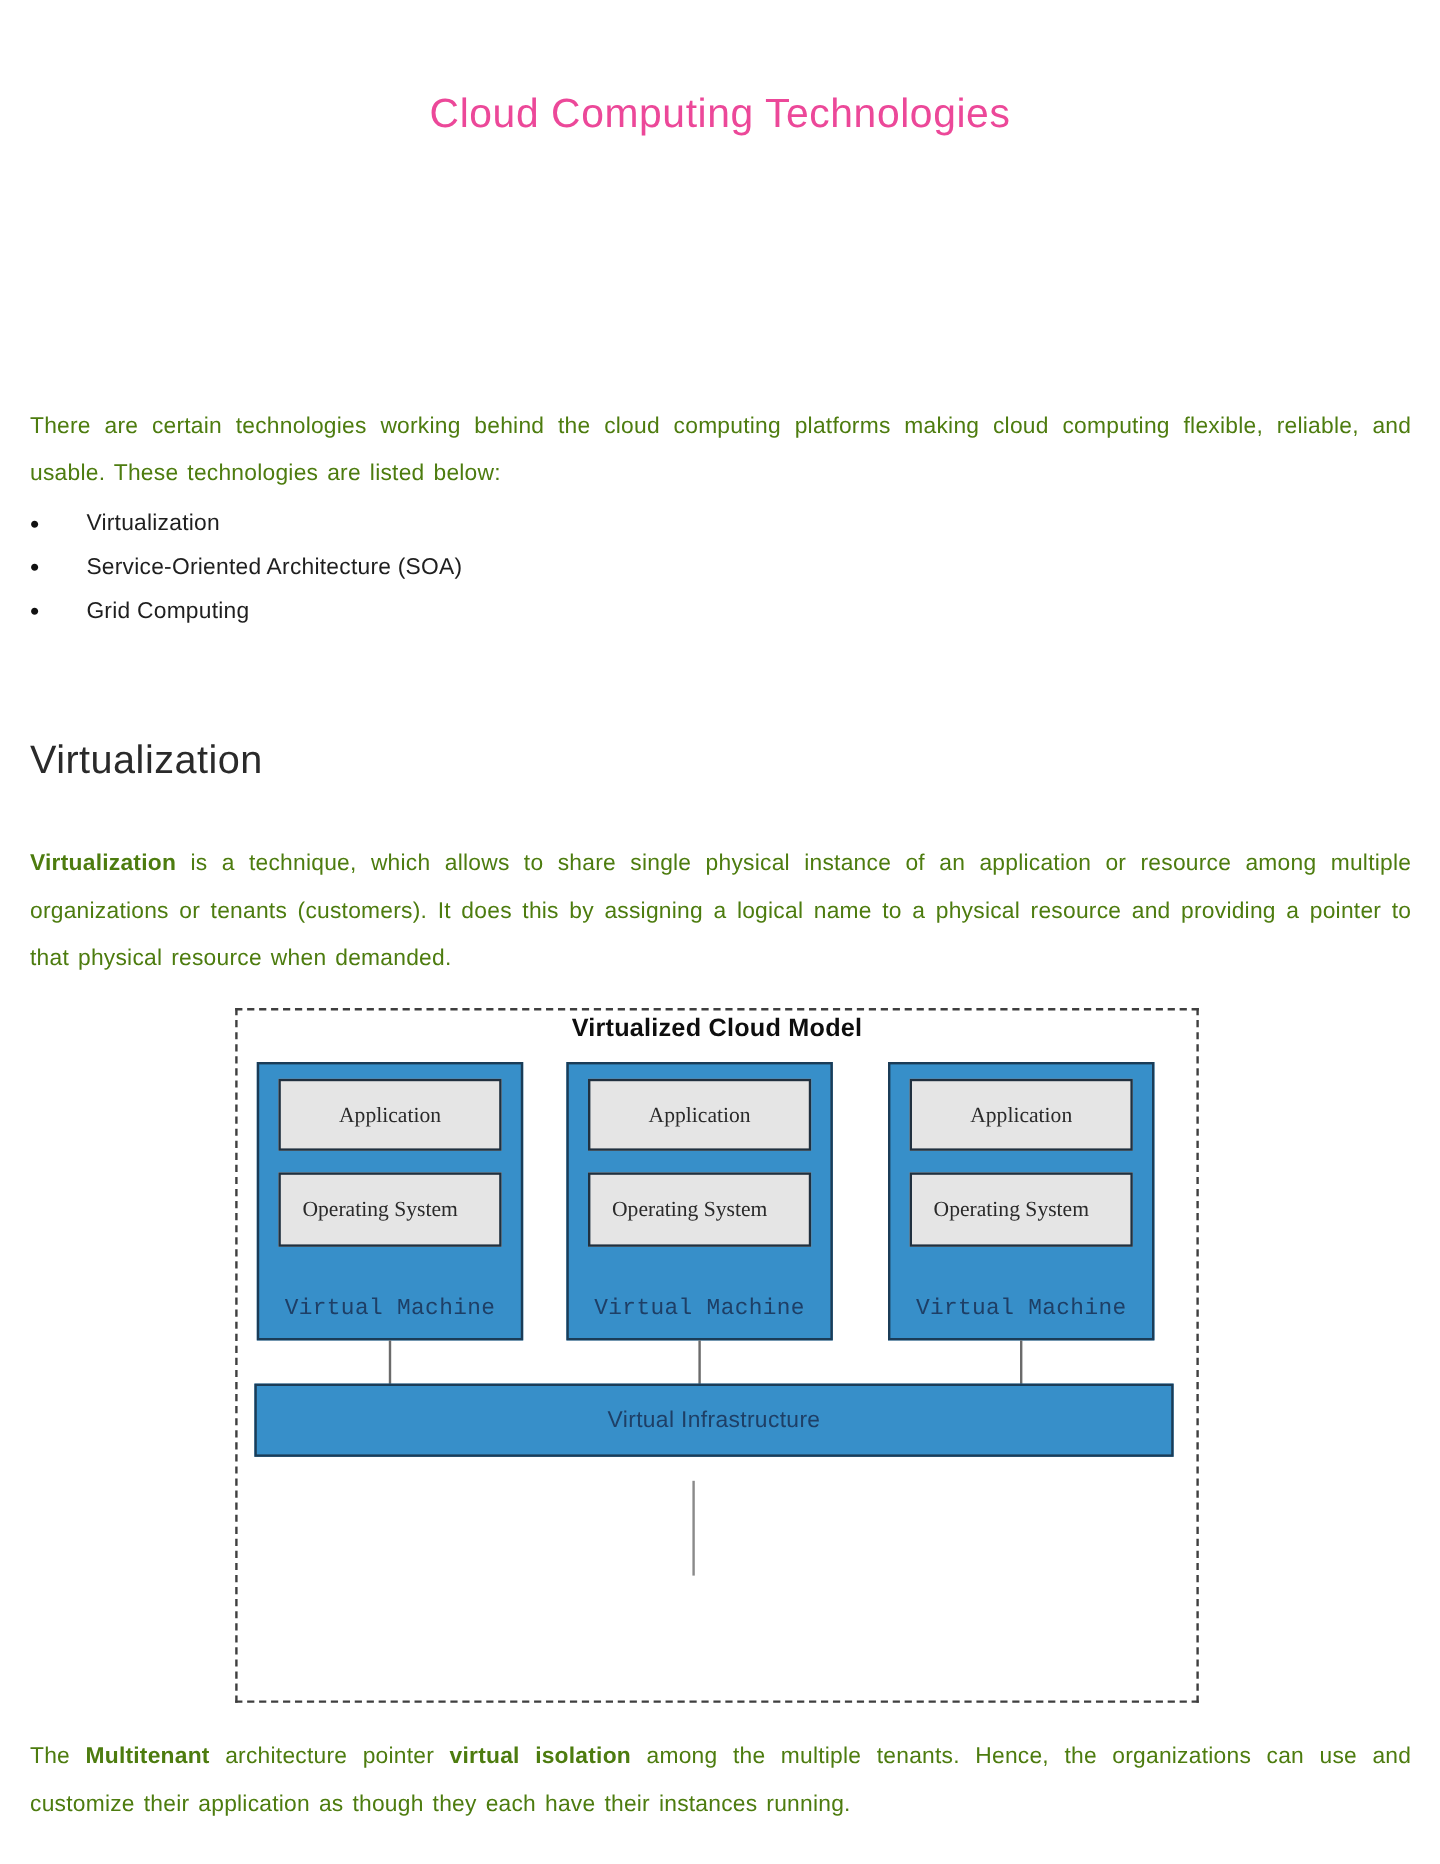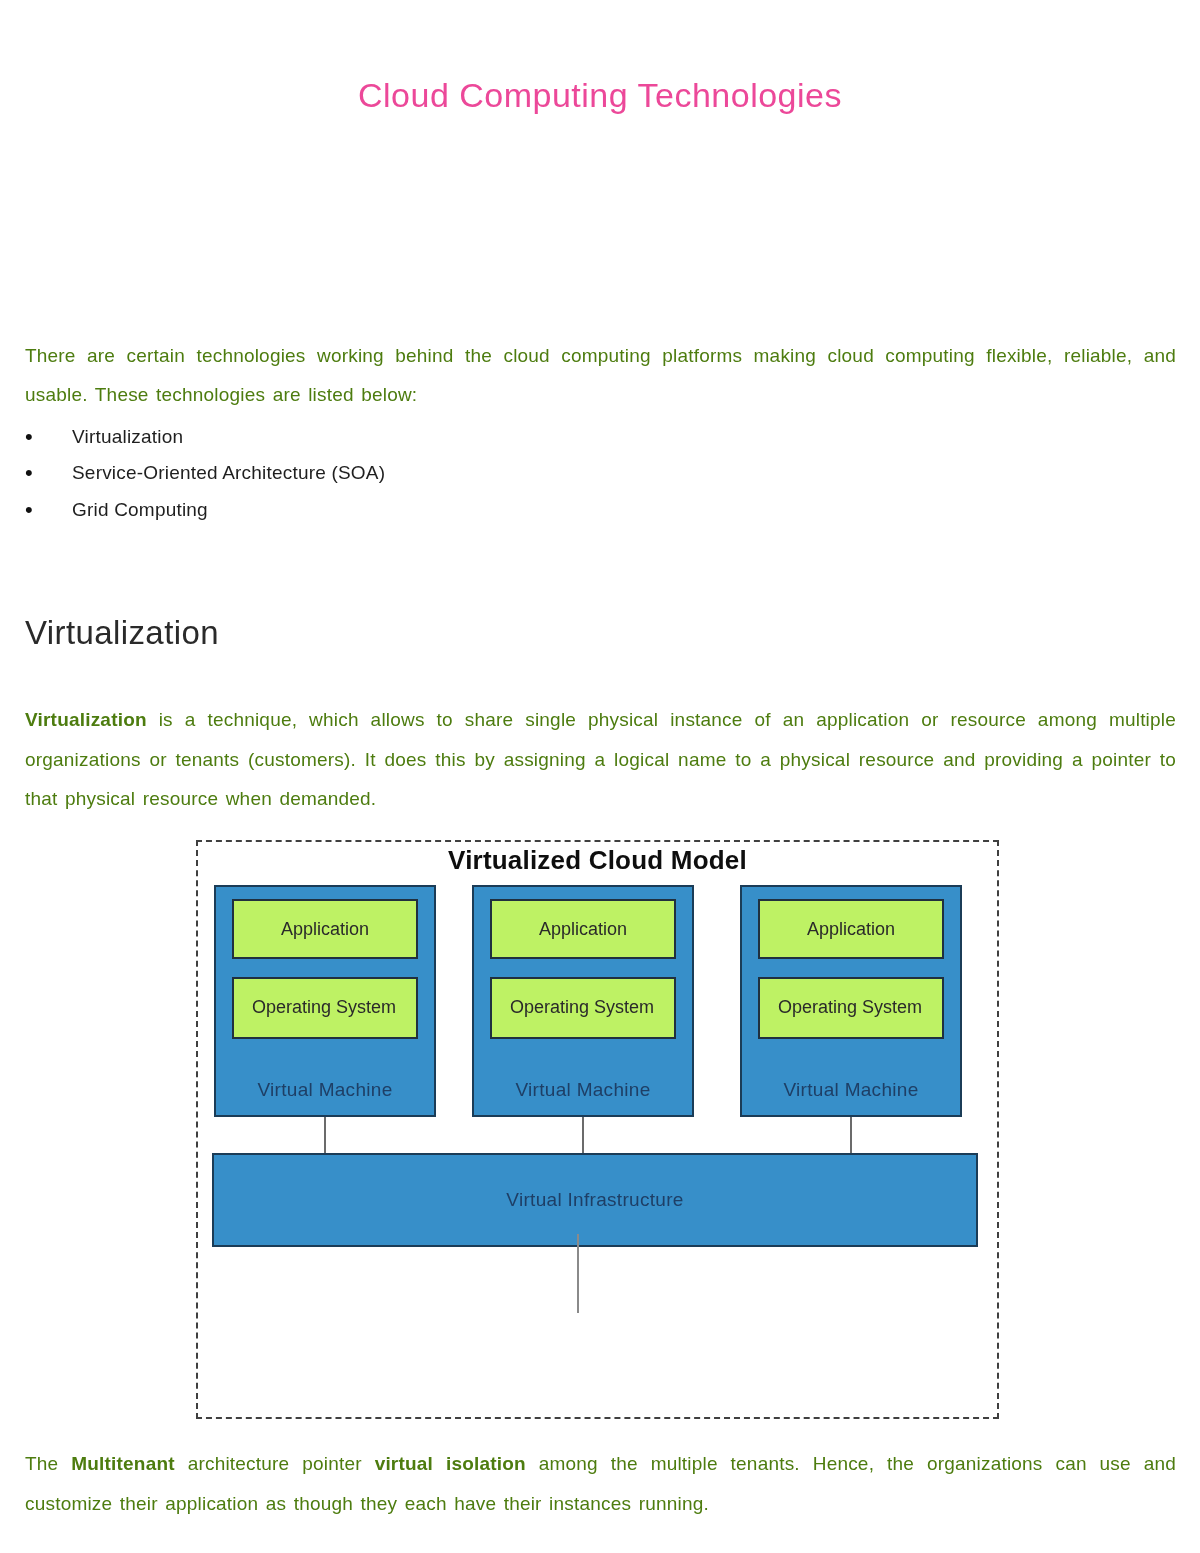--- a/index.html
+++ b/index.html
@@ -85,7 +85,7 @@
     top: 3px; left: 0;
     width: 100%;
     text-align: center;
-    font-size: 26px;
+    font-size: 21px;
     font-weight: 700;
     color: #0e0e0e;
     letter-spacing: 0.2px;

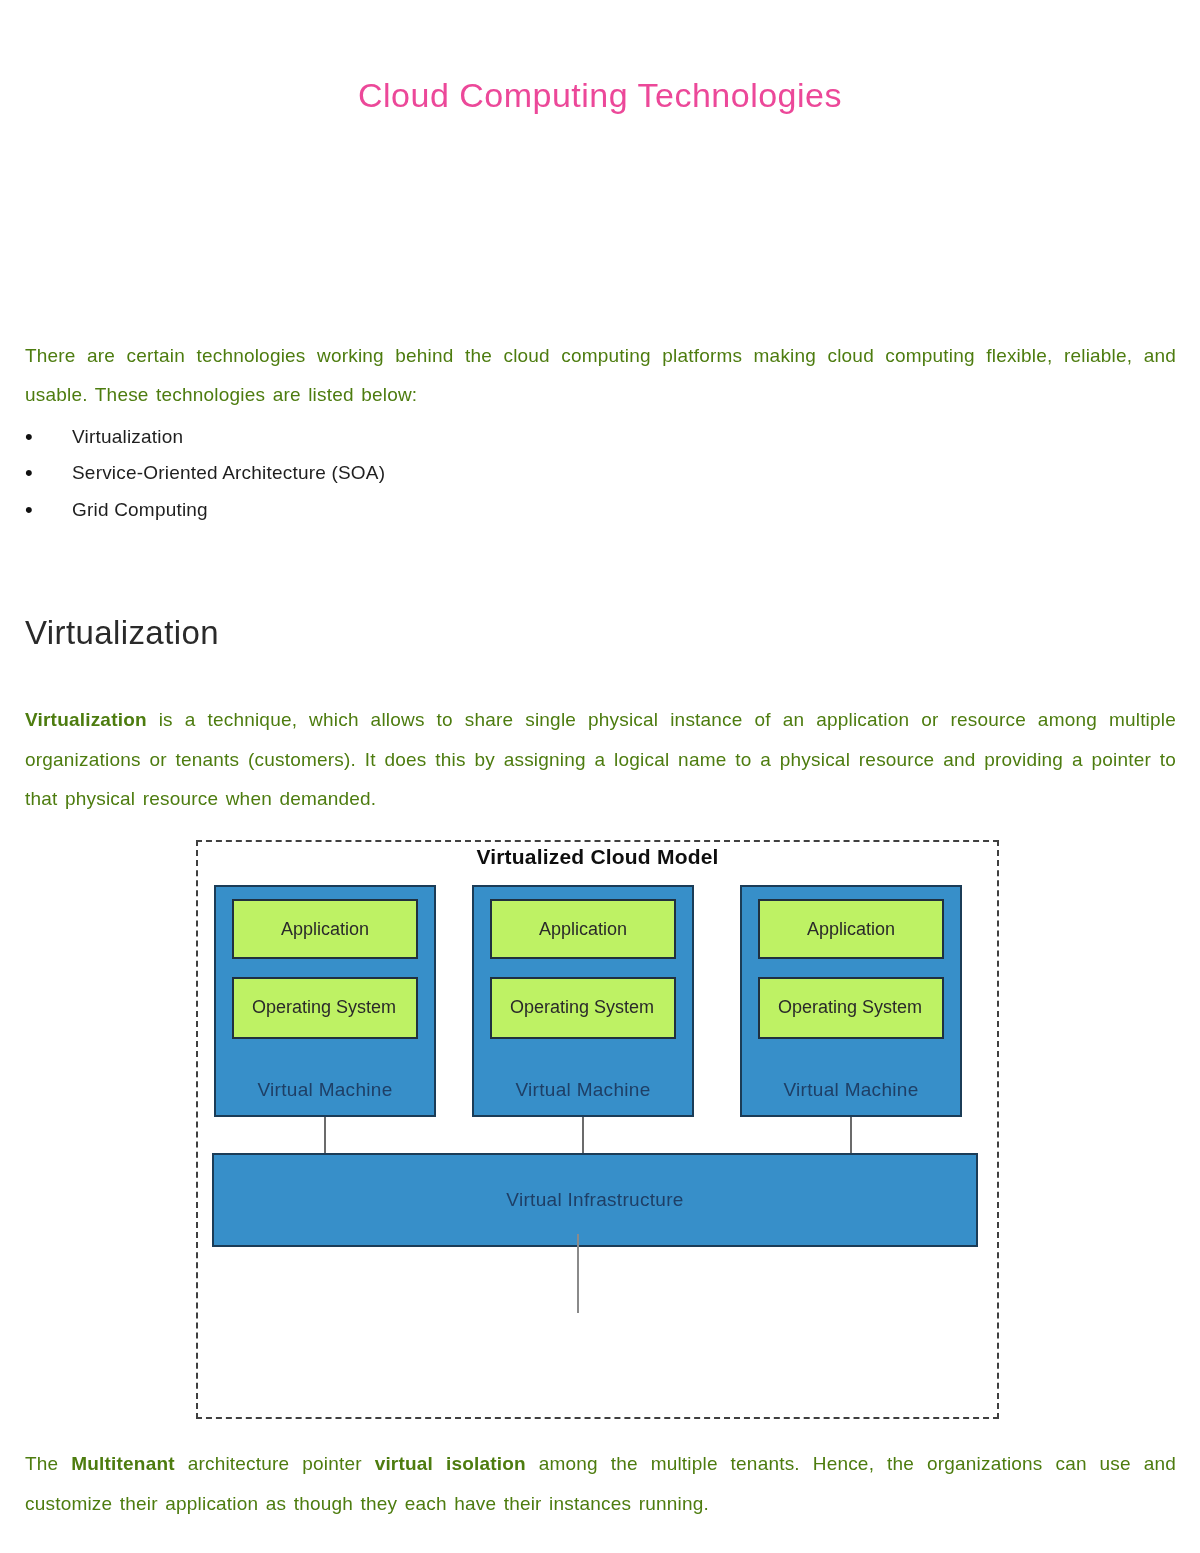--- a/index.html
+++ b/index.html
@@ -104,13 +104,14 @@
   .vm2 { left: 274px; }
   .vm3 { left: 542px; }
   .inner-box {
-    background: #bef264;
+    background: #e5e5e5;
     border: 2px solid #20303f;
     font-size: 18px;
     color: #2a2a2a;
     display: flex;
     flex-direction: column;
     justify-content: center;
+    font-family: Liberation Serif, serif;
   }
   .app-box {
     height: 60px;

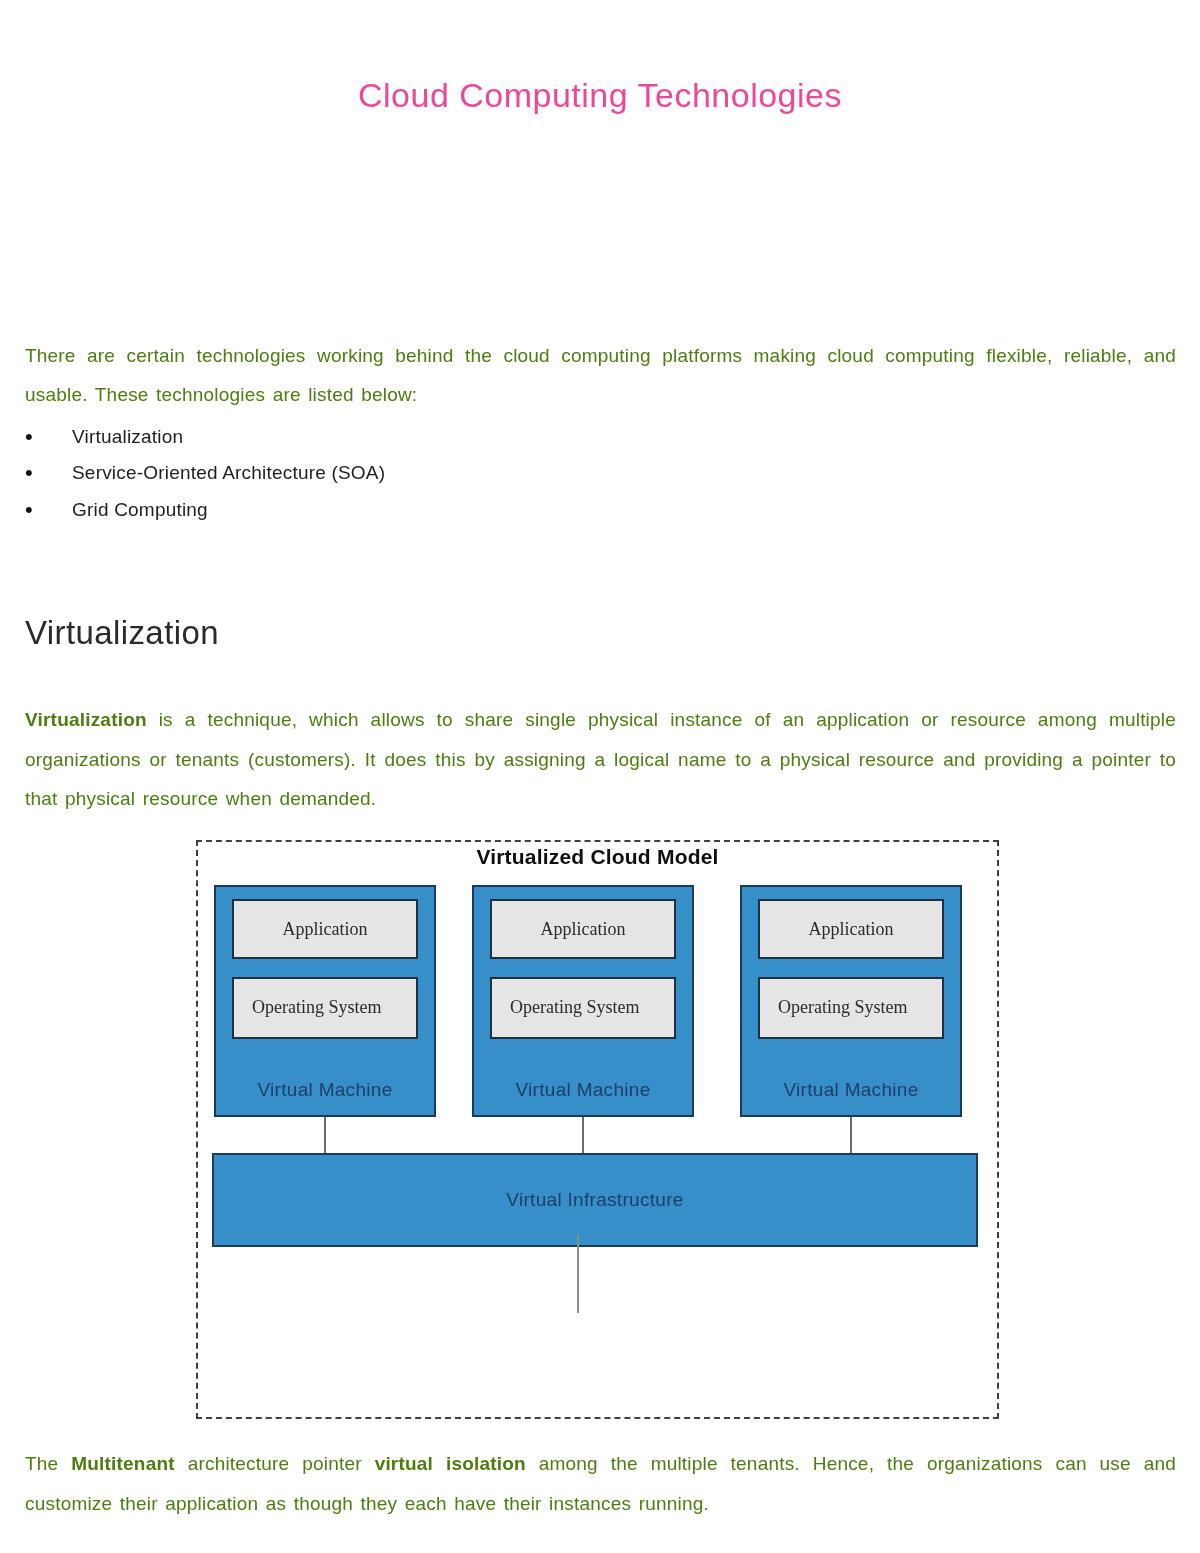--- a/index.html
+++ b/index.html
@@ -132,6 +132,7 @@
     font-size: 19px;
     color: var(--label-text, #1e3f66);
     letter-spacing: 0.3px;
+    font-family: Liberation Mono, monospace;
   }
   .connector {
     position: absolute;

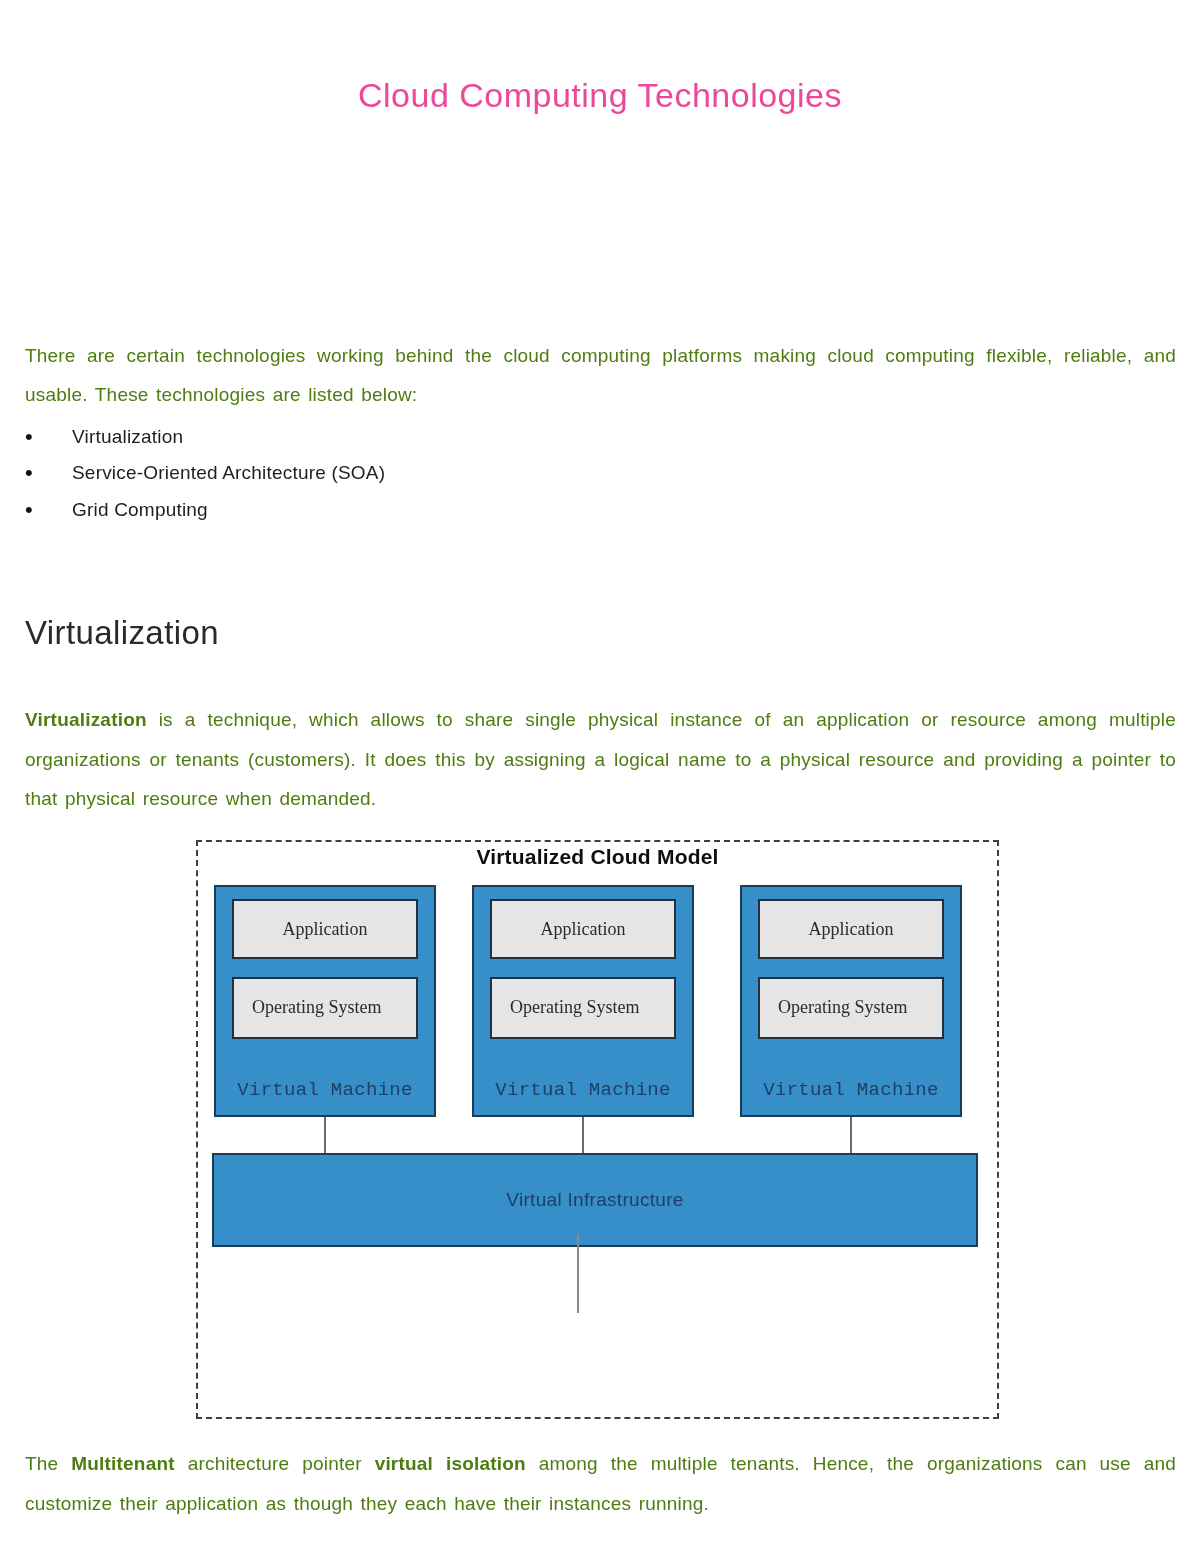--- a/index.html
+++ b/index.html
@@ -155,7 +155,7 @@
     color: var(--label-text, #1e3f66);
     letter-spacing: 0.3px;
   }
-  .infra-bar   { left: 14px; top: 311px; width: 766px; height: 94px; }
+  .infra-bar   { left: 14px; top: 311px; width: 766px; height: 61px; }
   .network-bar { left: 23px; top: 470px; width: 766px; height: 81px; }
 </style>
 </head>

